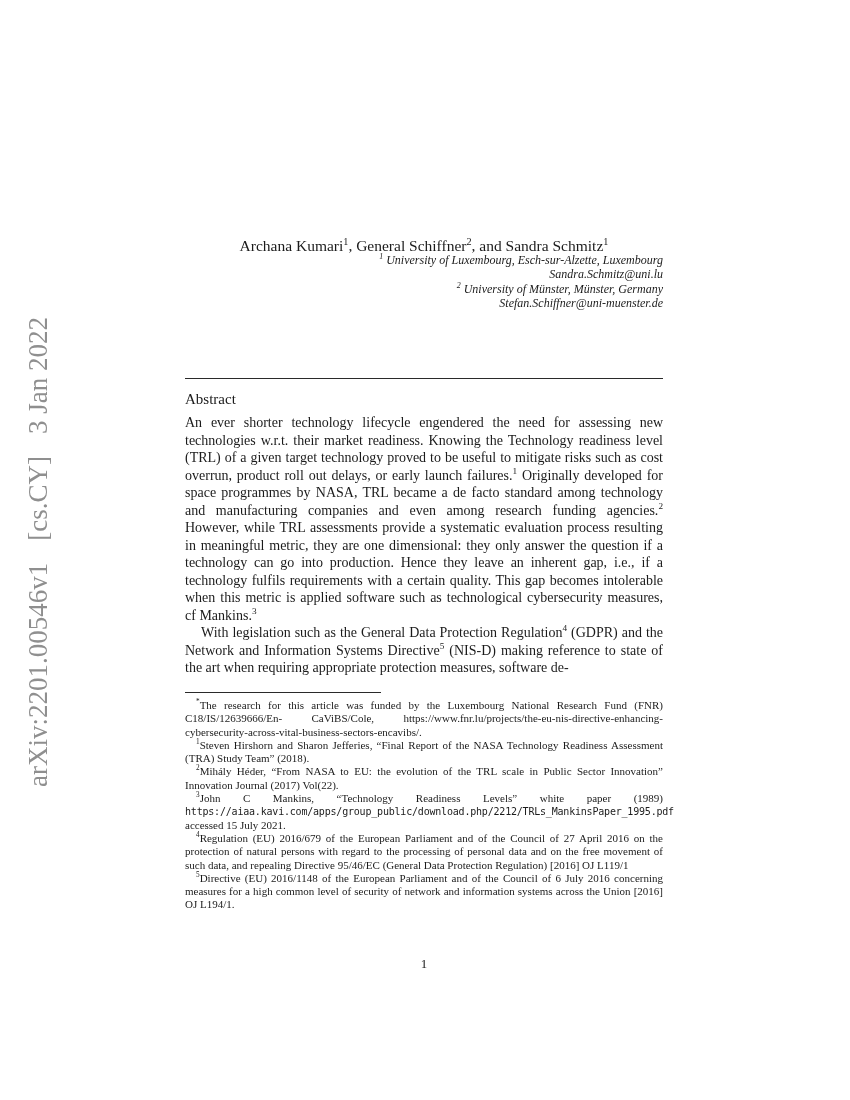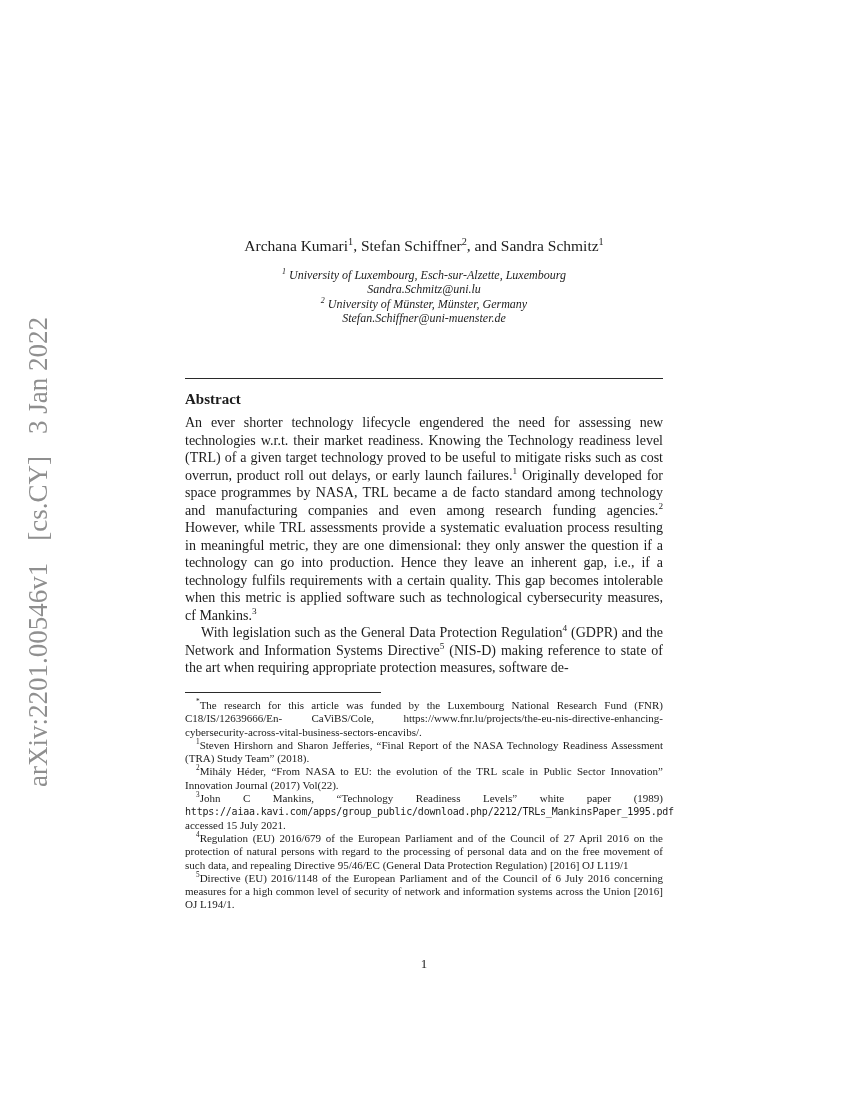--- a/index.html
+++ b/index.html
@@ -73,7 +73,7 @@
 
 
   <div class="authors">
-    <span>Archana Kumari</span><sup>1</sup><span>, Stefan Schiffner</span><sup>2</sup><span>, and Sandra Schmitz</span><sup>1</sup>
+    <span>Archana Kumari</span><sup>1</sup><span>, General Schiffner</span><sup>2</sup><span>, and Sandra Schmitz</span><sup>1</sup>
   </div>
 
   <div class="affiliations">

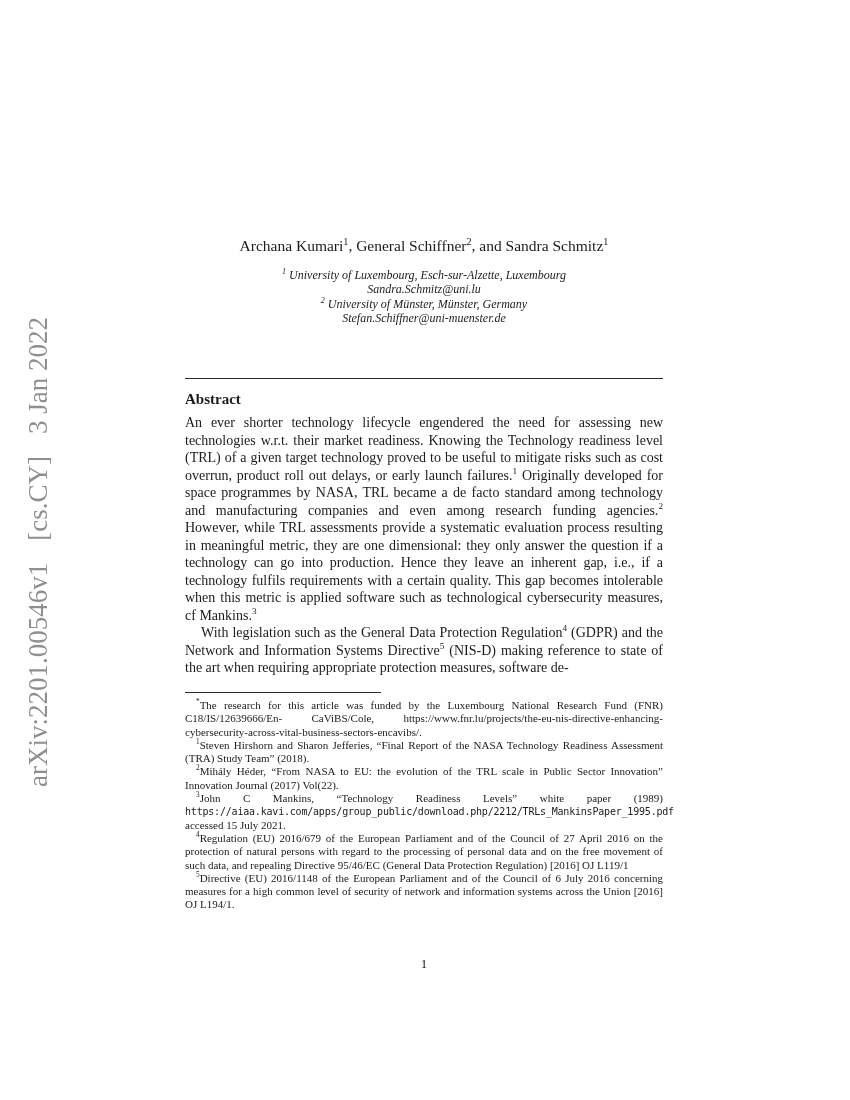--- a/index.html
+++ b/index.html
@@ -23,8 +23,8 @@
     text-align:center;font-size:15.5px;
   }
   .affiliations{
-    position:absolute;left:185px;top:268px;width:478px;
-    text-align:center;font-style:italic;font-size:12px;line-height:14.4px;
+    position:absolute;left:185px;top:253px;width:478px;
+    text-align:right;font-style:italic;font-size:12px;line-height:14.4px;
   }
   .aff-line{white-space:nowrap;}
   .abs-rule{

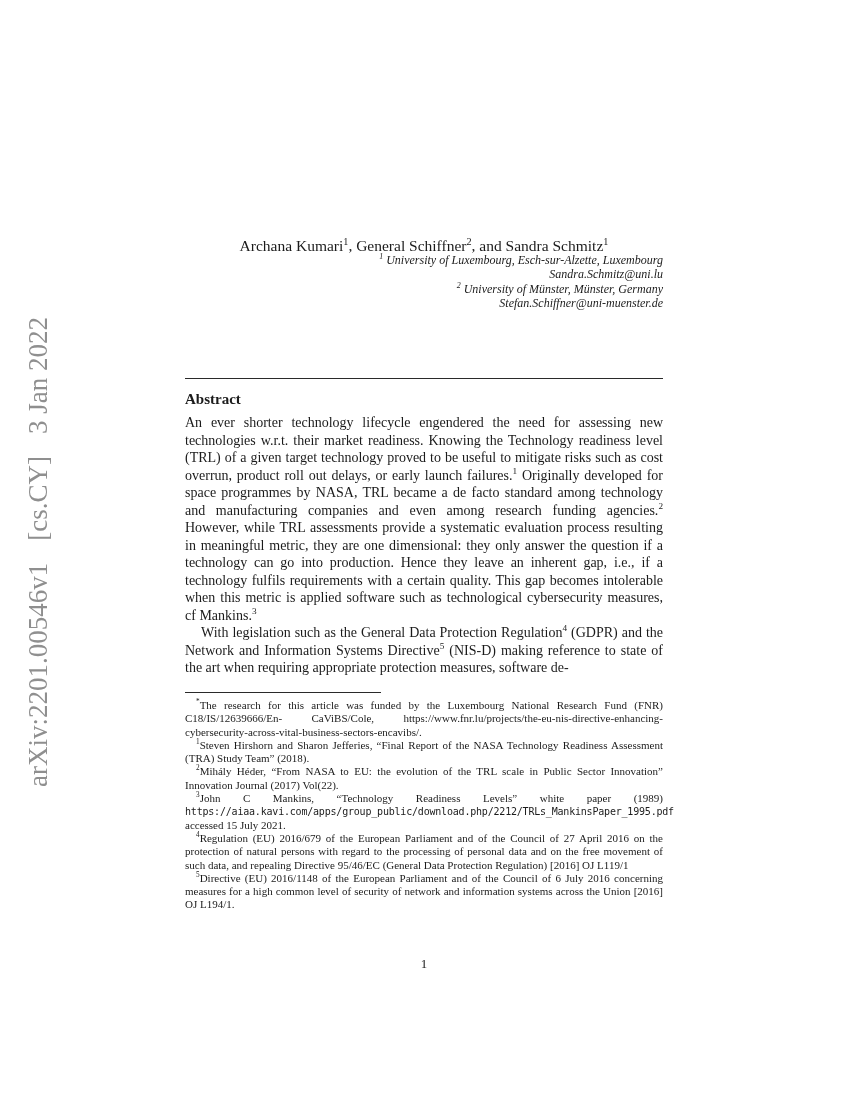--- a/index.html
+++ b/index.html
@@ -33,7 +33,7 @@
   }
   .abs-head{
     position:absolute;left:185px;top:391px;width:478px;
-    font-weight:bold;font-size:15px;
+    font-weight:normal;font-size:15px;
   }
   .abs-body{
     position:absolute;left:185px;top:414px;width:478px;

